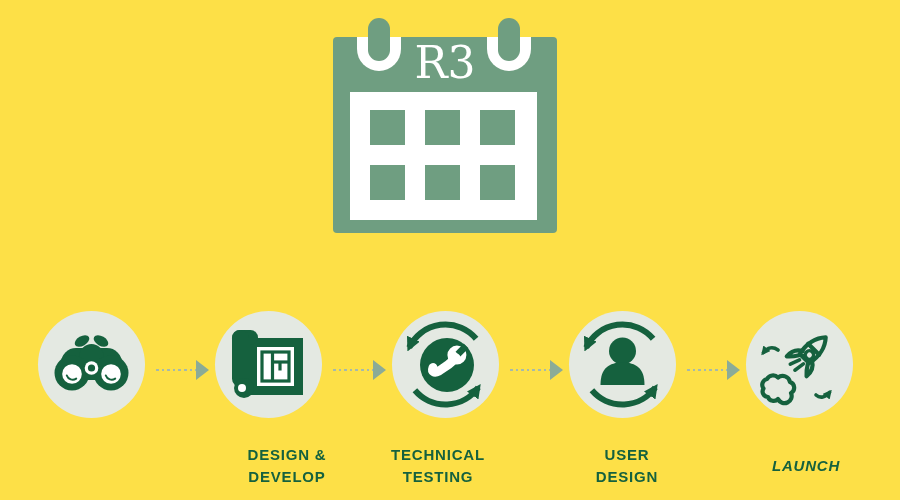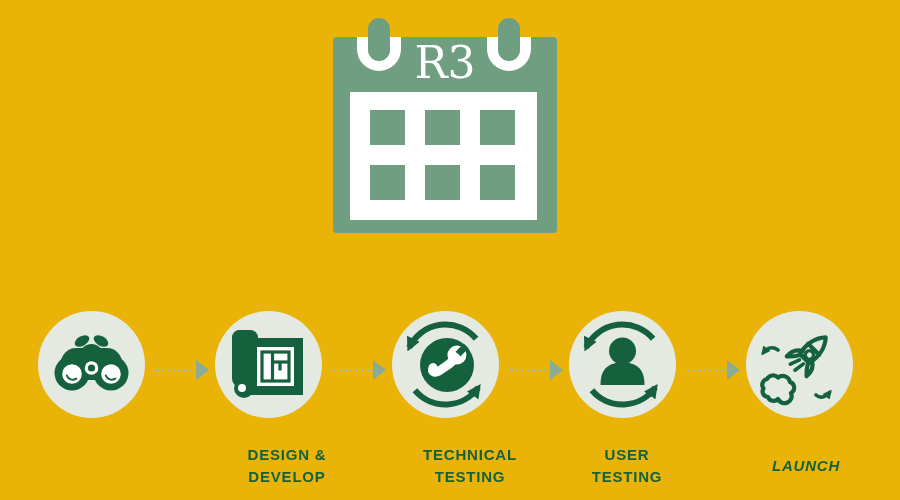--- a/index.html
+++ b/index.html
@@ -4,7 +4,7 @@
 <style>
   html,body{margin:0;padding:0;background:#ffffff;}
   .canvas{
-    position:relative;width:900px;height:500px;background:#eab308;overflow:hidden;
+    position:relative;width:900px;height:500px;background:#fde047;overflow:hidden;
     font-family:"Liberation Sans",sans-serif;
   }
   

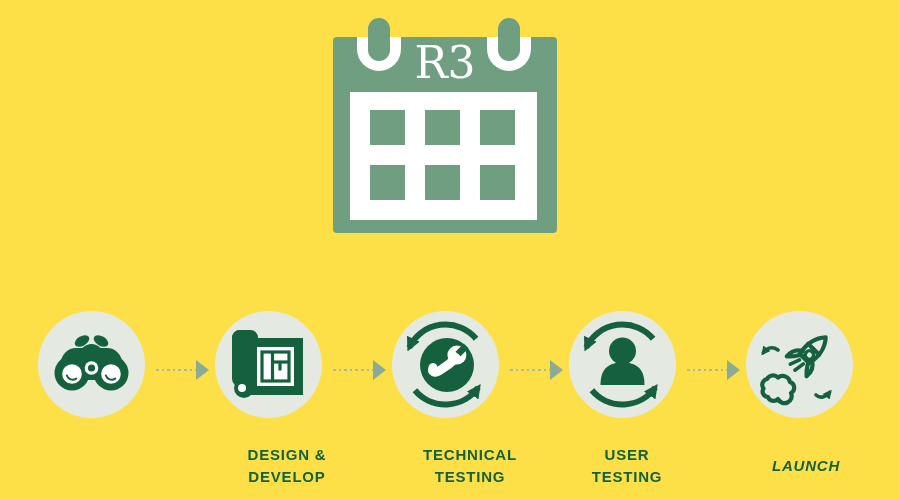--- a/index.html
+++ b/index.html
@@ -180,7 +180,7 @@
 
   <div class="step-label" style="left:202px;">DESIGN &amp;
 DEVELOP</div>
-  <div class="step-label" style="left:385px;">TECHNICAL
+  <div class="step-label" style="left:353px;">TECHNICAL
 TESTING</div>
   <div class="step-label" style="left:542px;">USER
 TESTING</div>

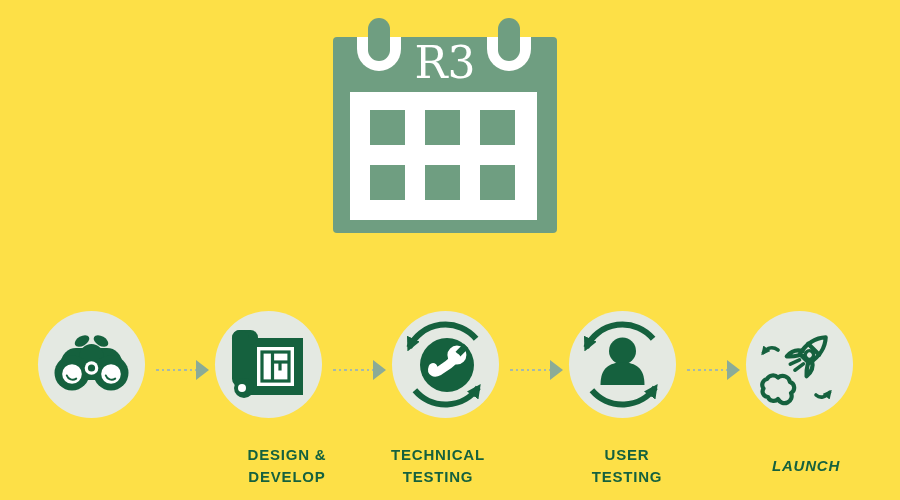--- a/index.html
+++ b/index.html
@@ -183,7 +183,7 @@
   <div class="step-label" style="left:353px;">TECHNICAL
 TESTING</div>
   <div class="step-label" style="left:542px;">USER
-TESTING</div>
+DESIGN</div>
   <div class="step-label" style="left:721px;font-style:italic;">LAUNCH</div>
 
 </div>

